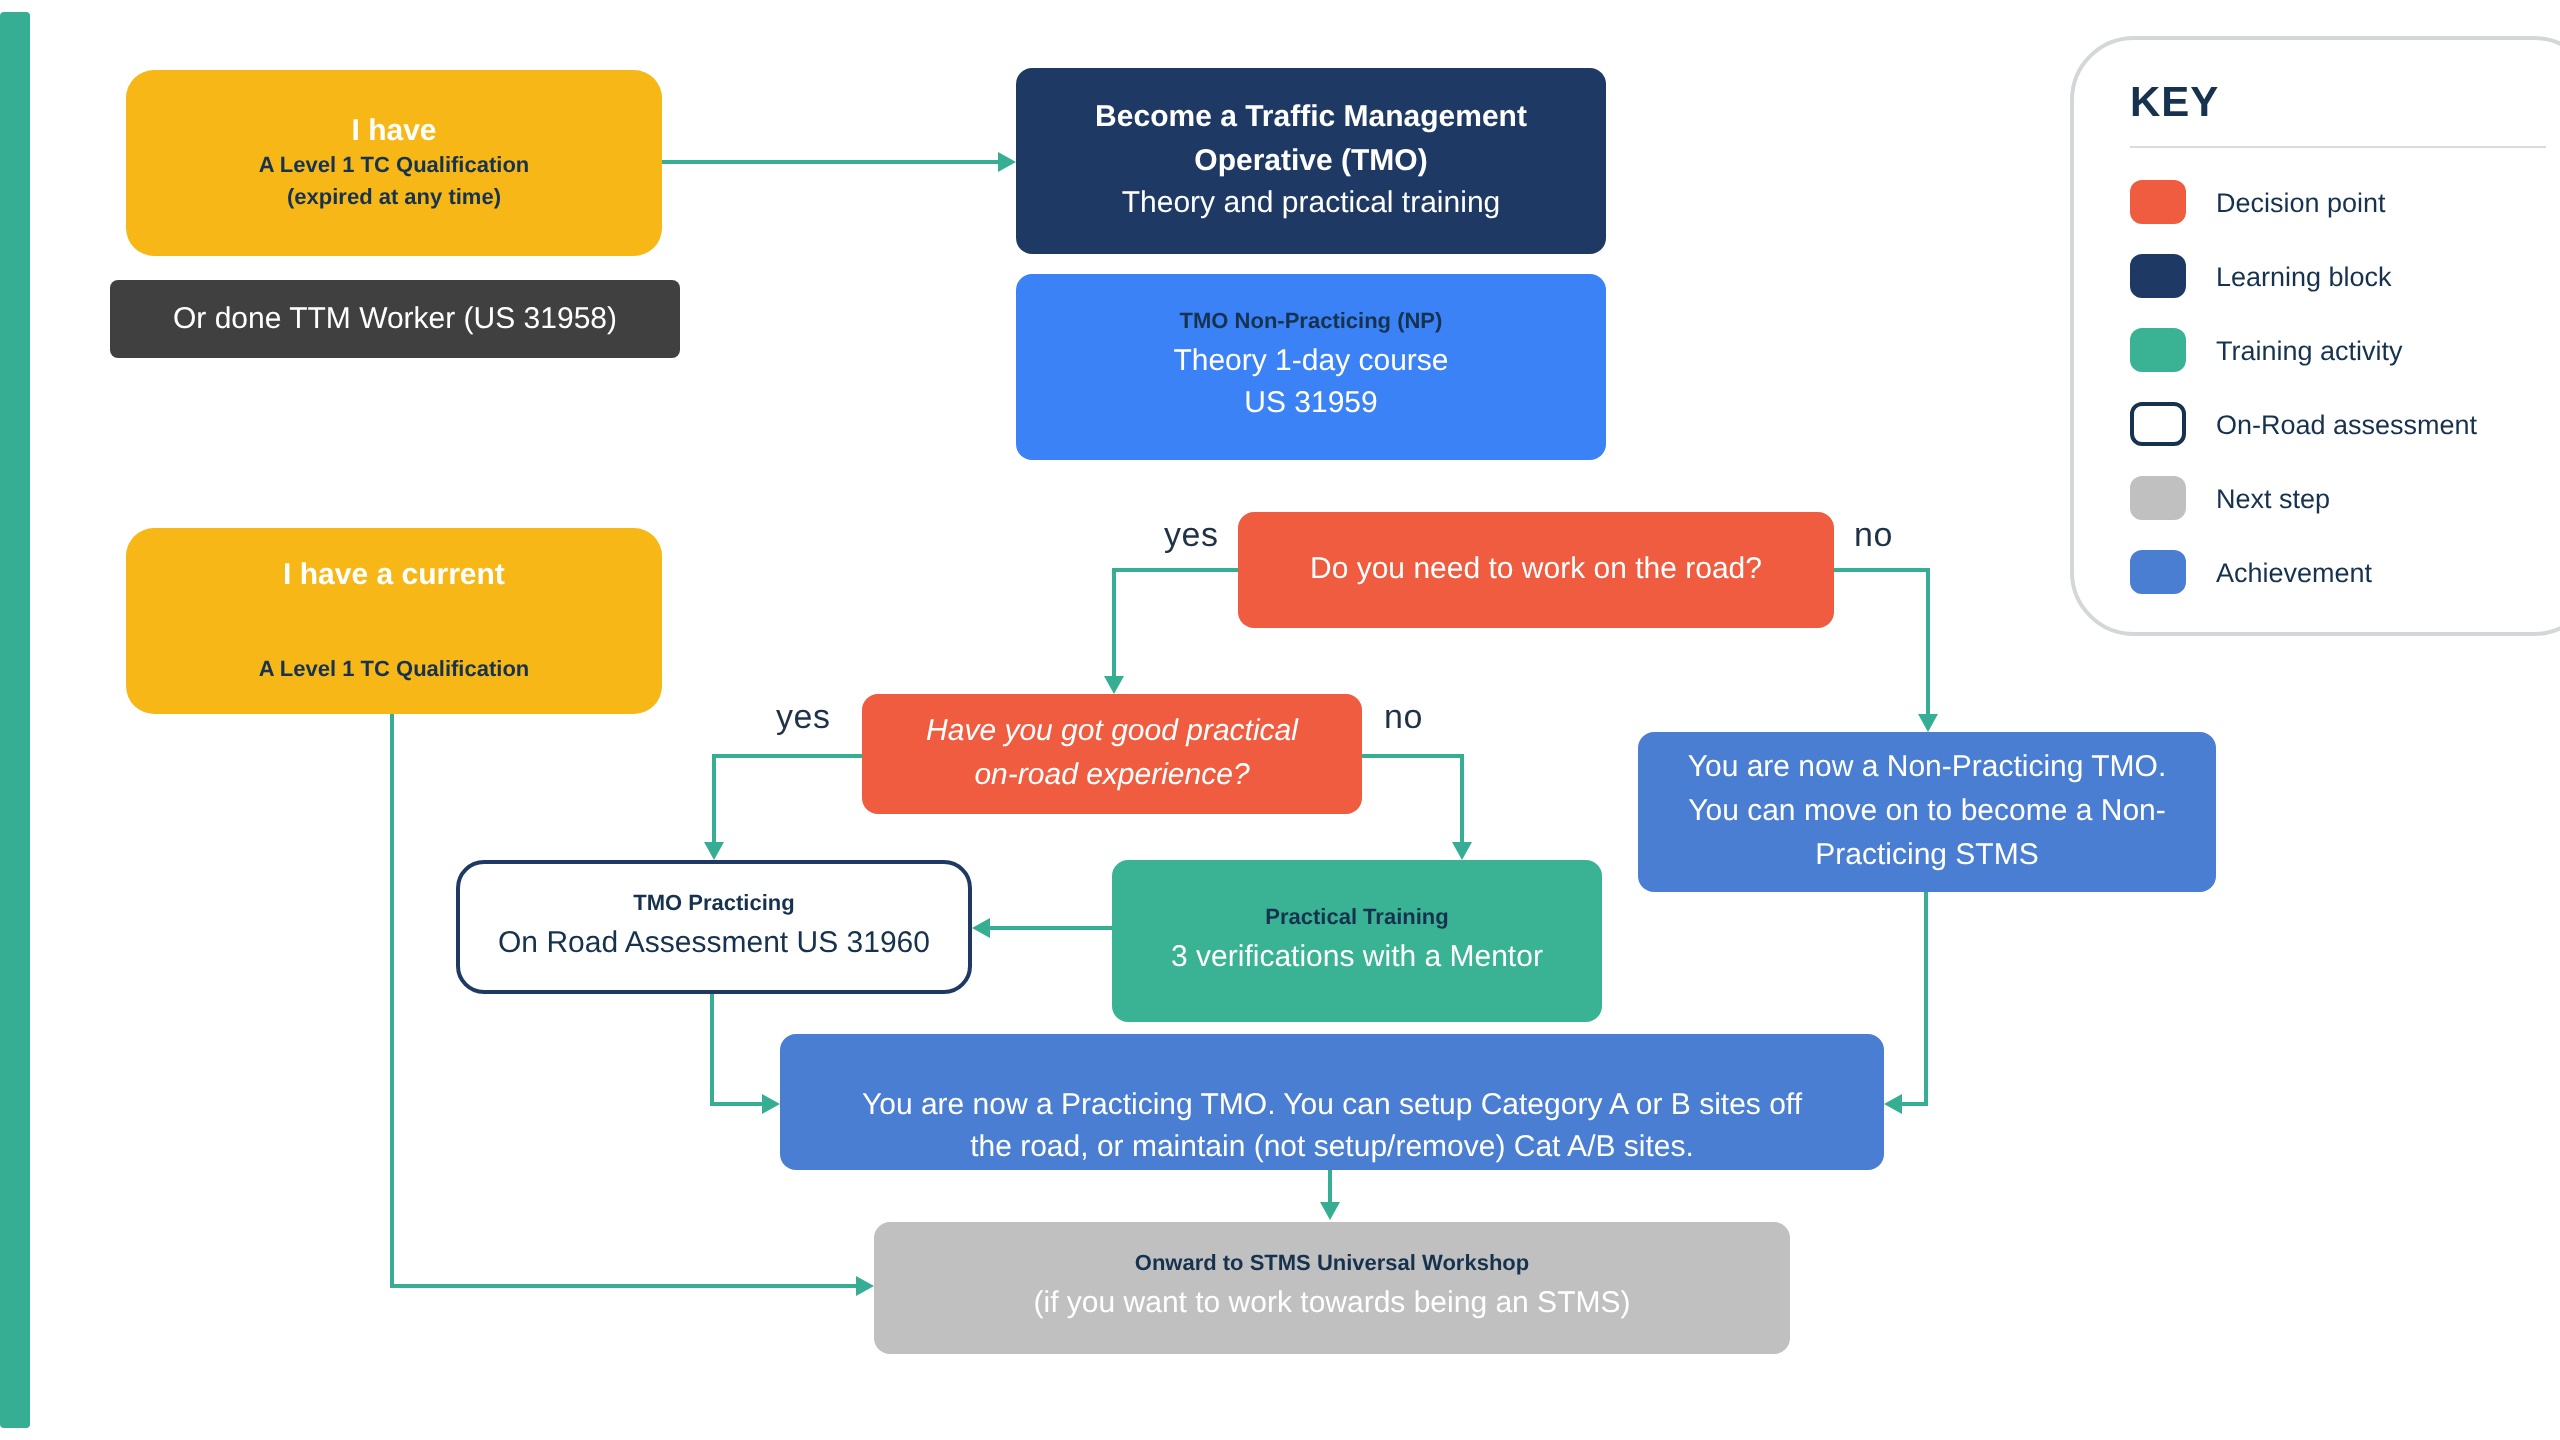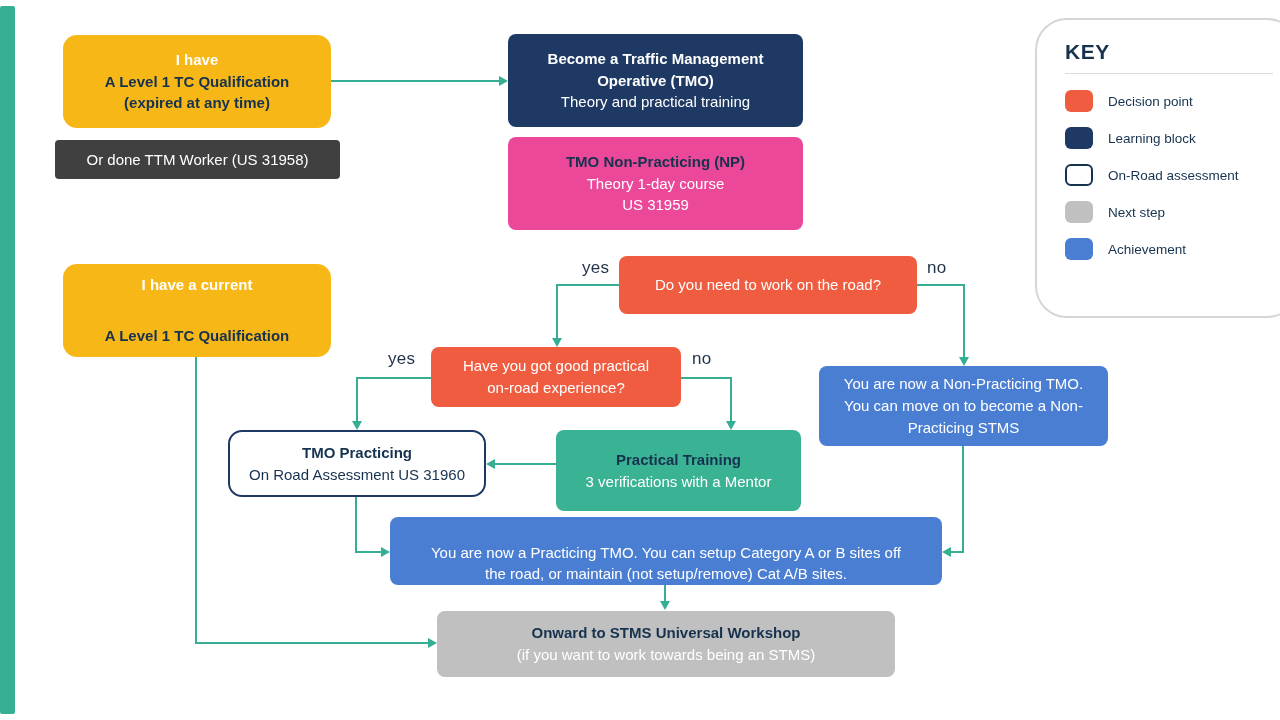--- a/index.html
+++ b/index.html
@@ -20,7 +20,7 @@
   .t-white  { color:#ffffff; font-size:15px; }
   .t-white-b{ color:#ffffff; font-size:15px; font-weight:bold; }
   .t-navy   { color:#16324F; font-size:15px; }
-  .t-navy-b { color:#16324F; font-size:15px; font-weight:bold; }
+  .t-navy-b { color:#16324F; font-size:11px; font-weight:bold; }
 
   .r14 { border-radius:14px; }
   .r8  { border-radius:8px; }

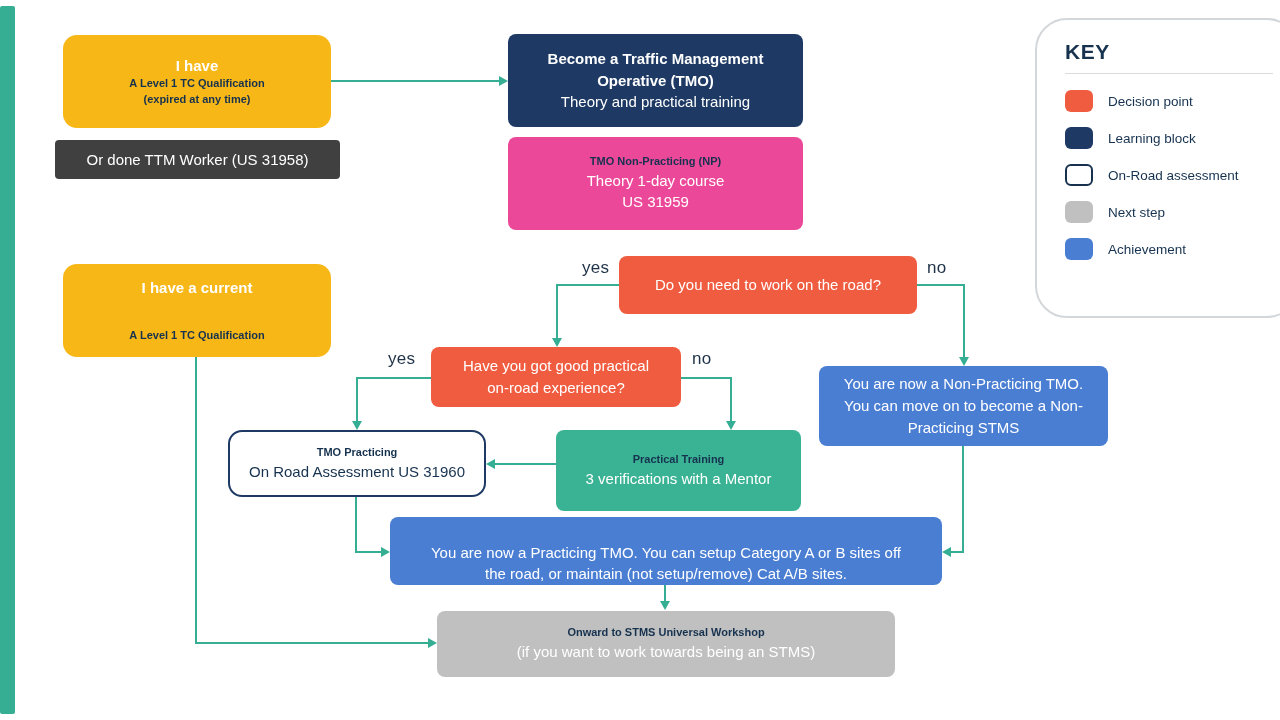--- a/index.html
+++ b/index.html
@@ -93,7 +93,7 @@
     <span class="ln t-white">Theory and practical training</span>
   </div>
 
-  <div class="node r8" id="green1" style="background-color: #ec4899;">
+  <div class="node r8" id="green1" style="background-color: #3b82f6;">
     <span class="ln t-navy-b">TMO Non-Practicing (NP)</span>
     <span class="ln t-white">Theory 1-day course</span>
     <span class="ln t-white">US 31959</span>

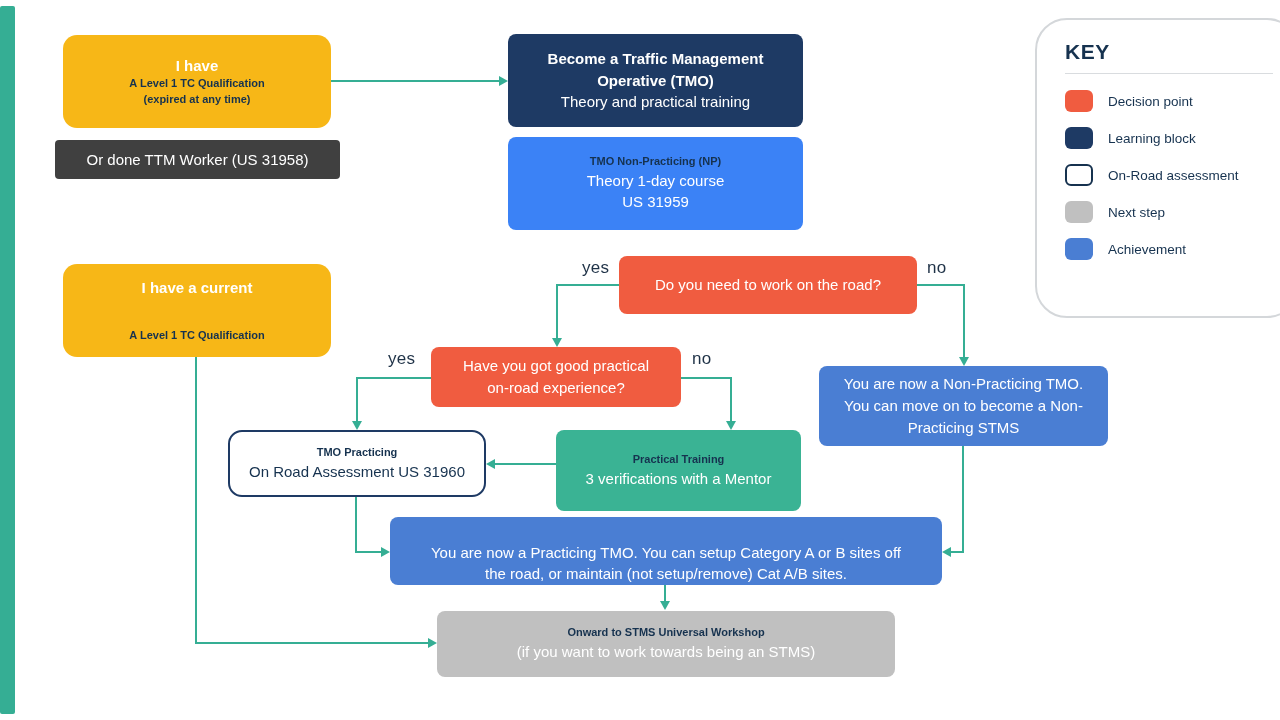--- a/index.html
+++ b/index.html
@@ -194,6 +194,10 @@
       <span class="key-label">Learning block</span>
     </div>
     <div class="key-row">
+      <span class="swatch" style="background-color: rgb(58, 179, 148);"></span>
+      <span class="key-label">Training activity</span>
+    </div>
+    <div class="key-row">
       <span class="swatch swatch-outline" style="background-color: rgb(255, 255, 255);"></span>
       <span class="key-label">On-Road assessment</span>
     </div>

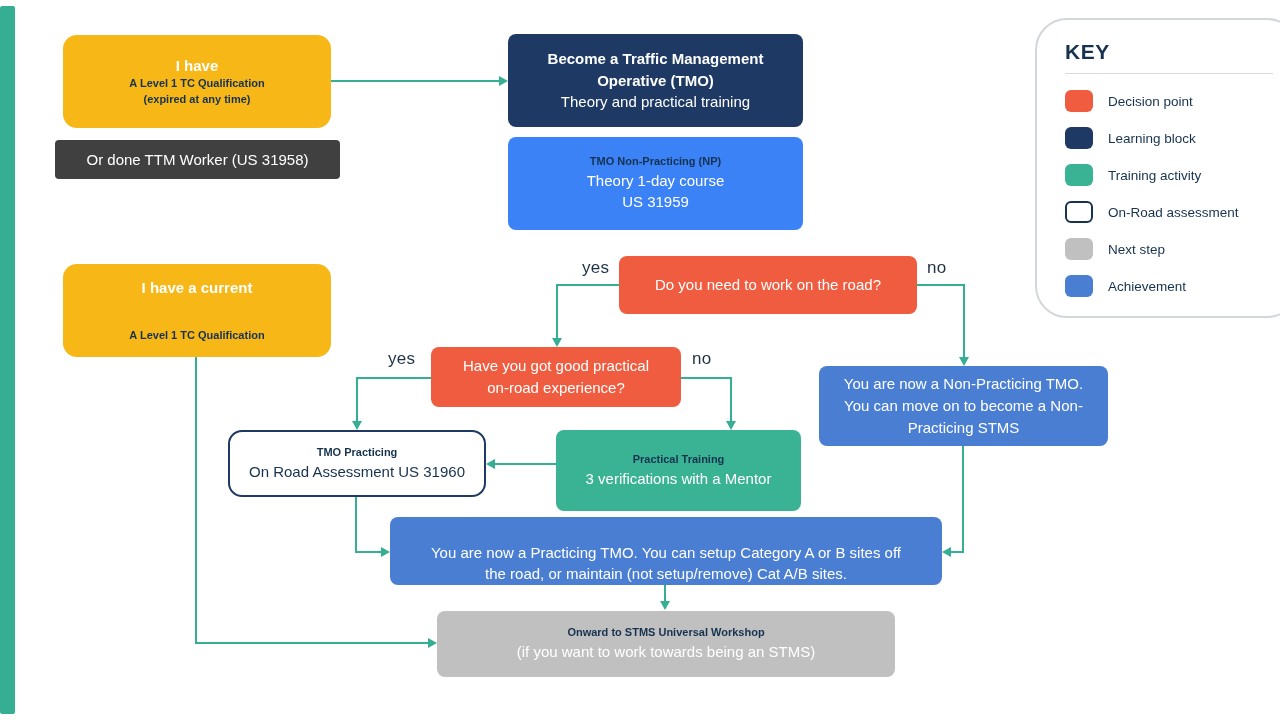--- a/index.html
+++ b/index.html
@@ -108,7 +108,7 @@
     <span class="ln t-white">Do you need to work on the road?</span>
   </div>
 
-  <div class="node r8" id="dec2" style="background-color: rgb(240, 92, 64);">
+  <div class="node r8" id="dec2" style="background-color: rgb(240, 92, 64); font-style: italic;">
     <span class="ln t-white">Have you got good practical</span>
     <span class="ln t-white">on-road experience?</span>
   </div>

